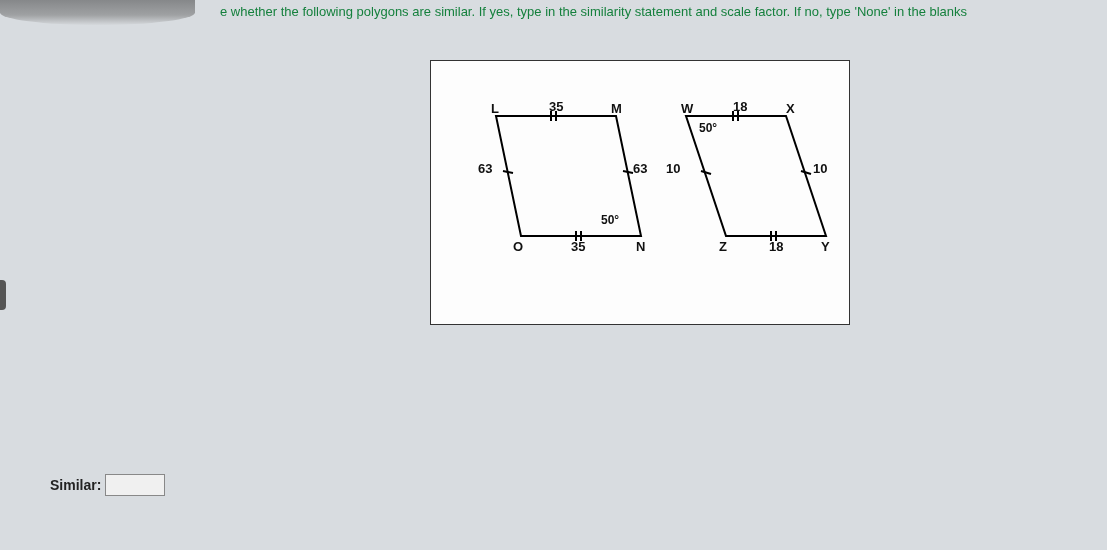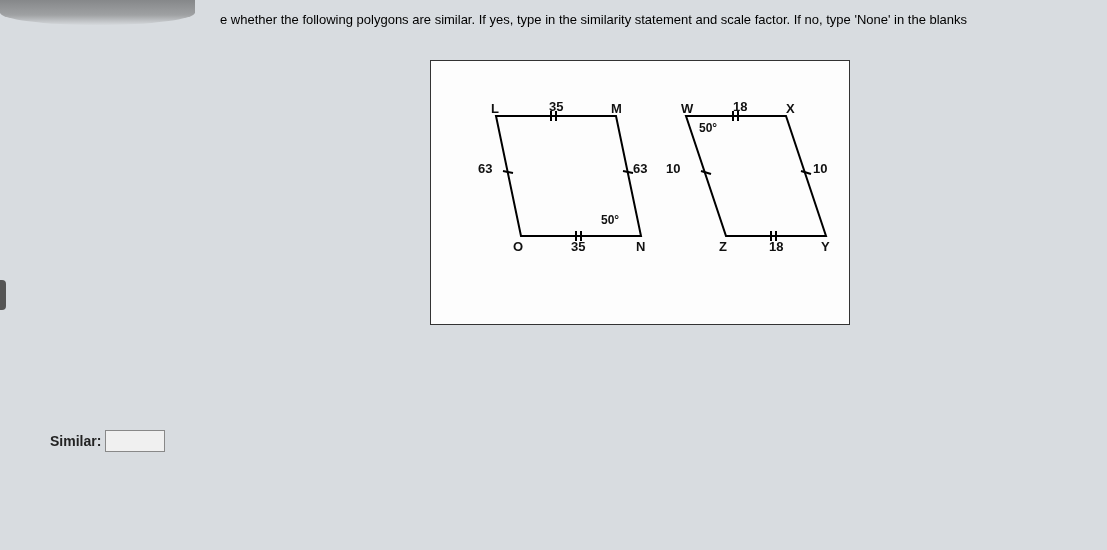--- a/index.html
+++ b/index.html
@@ -13,10 +13,10 @@
     }
     .instructions {
       position: absolute;
-      top: 12px;
+      top: 4px;
       left: 220px;
       font-size: 13px;
-      color: #000000;
+      color: #15803d;
     }
     .dark-obscure {
       position: absolute;

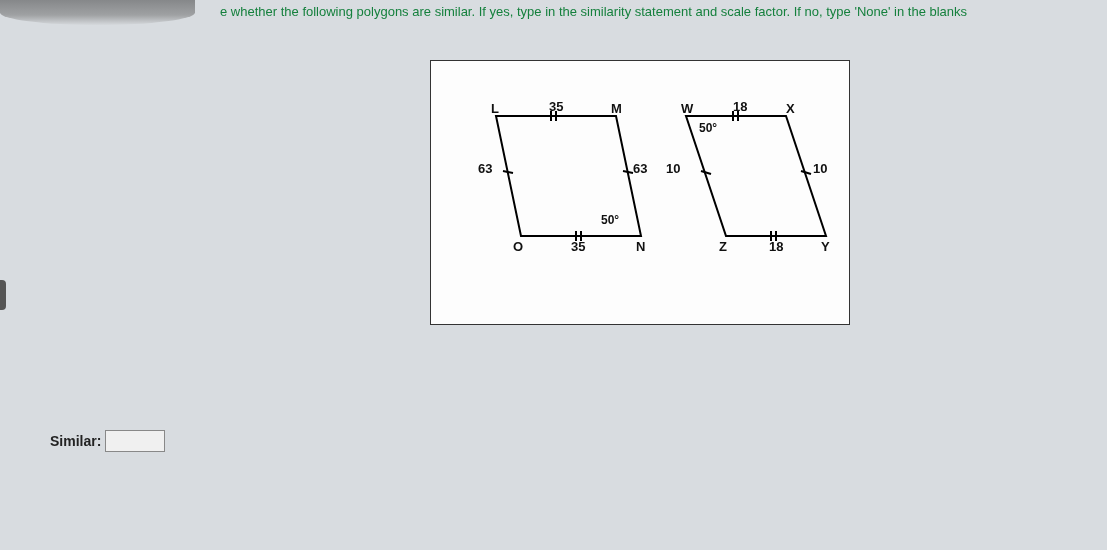--- a/index.html
+++ b/index.html
@@ -57,6 +57,7 @@
       display: flex;
       align-items: center;
       margin-bottom: 12px;
+      margin-top: 44px;
     }
     .form-label {
       font-weight: bold;

